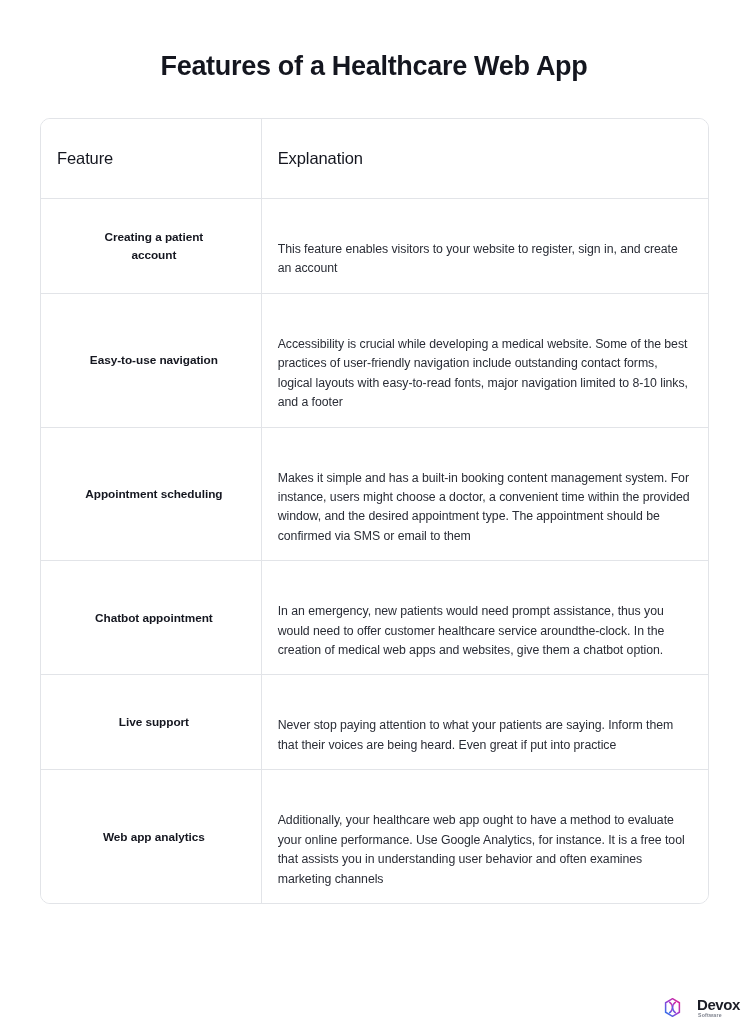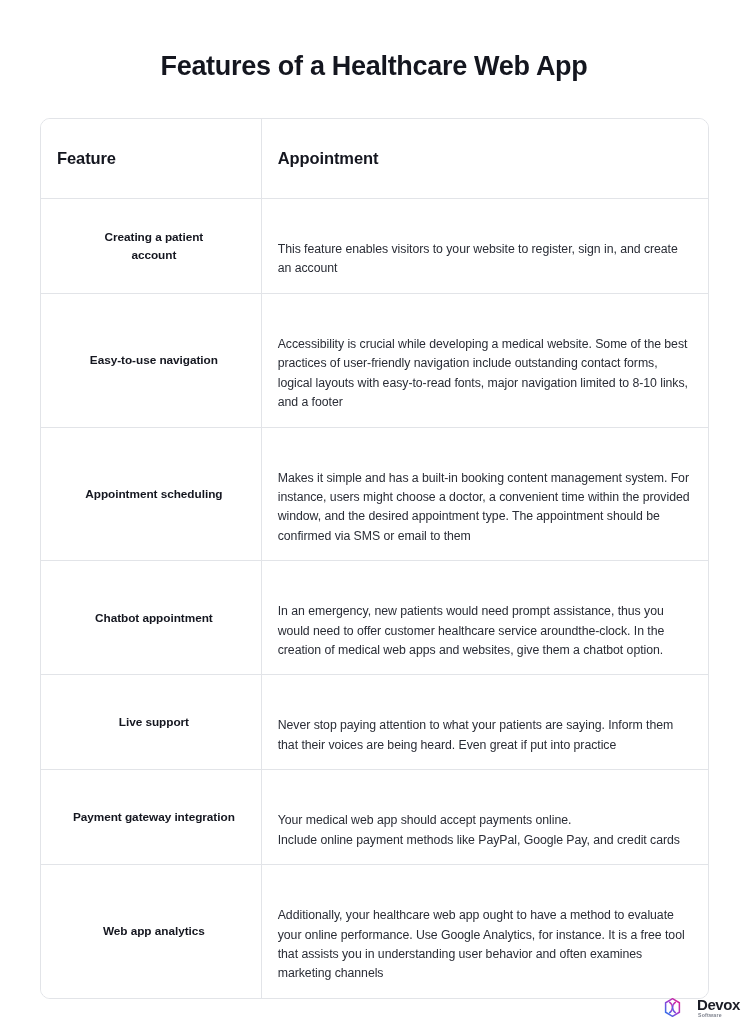--- a/index.html
+++ b/index.html
@@ -61,7 +61,7 @@
 
   table.features th {
     font-size: 16.5px;
-    font-weight: bold;
+    font-weight: normal;
     color: #14161f;
     padding: 30px 16px 30px 16px;
     letter-spacing: -0.1px;

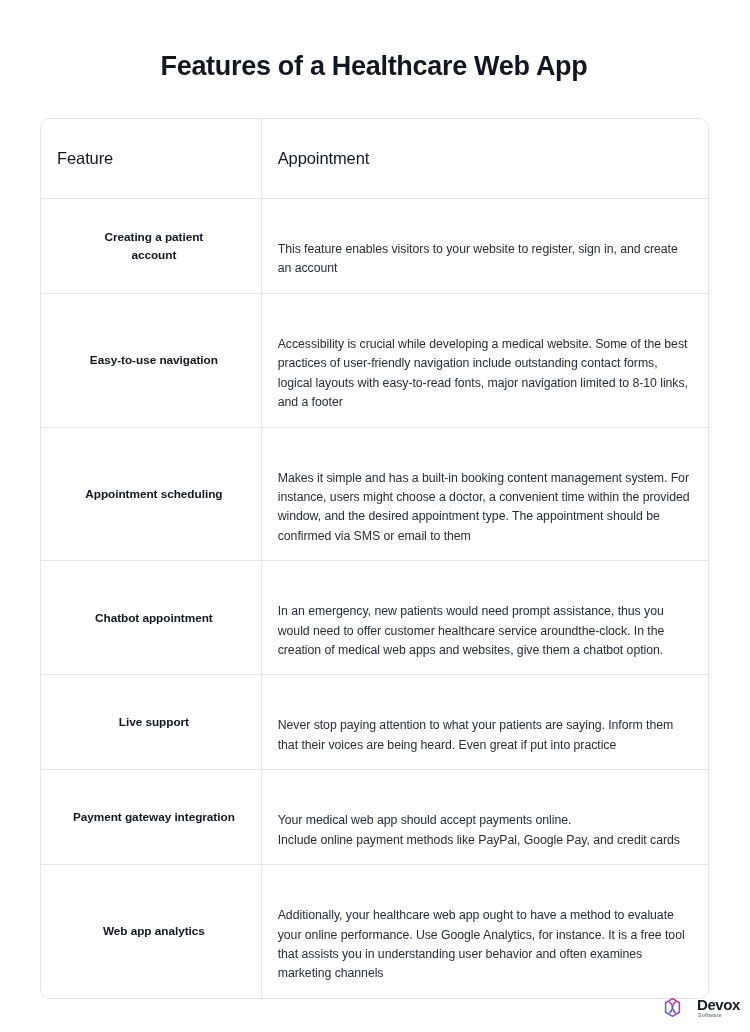--- a/index.html
+++ b/index.html
@@ -162,7 +162,7 @@
       <thead>
         <tr>
           <th class="col-feature">Feature</th>
-          <th class="col-explanation">Appointment</th>
+          <th class="col-explanation">Explanation</th>
         </tr>
       </thead>
       <tbody>

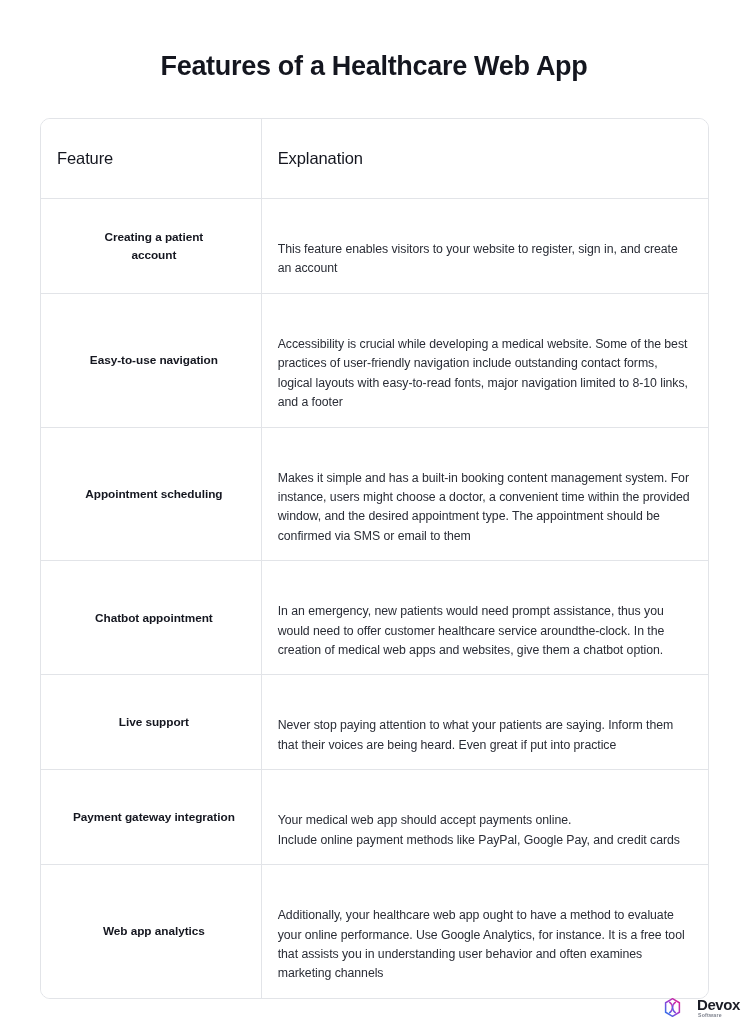--- a/index.html
+++ b/index.html
@@ -205,15 +205,6 @@
             </td>
           <td class="col-explanation">
               <div class="explanation-text">Never stop paying attention to what your patients are saying. Inform them that their voices are being heard. Even great if put  into practice</div>
-            </td>
-        </tr>
-        <tr>
-          <td class="col-feature">
-              <div class="feature-text">Payment gateway integration</div>
-            </td>
-          <td class="col-explanation">
-              <div class="explanation-text">Your medical web app should accept payments online.
-Include online payment methods like PayPal, Google Pay, and credit cards</div>
             </td>
         </tr>
         <tr>

